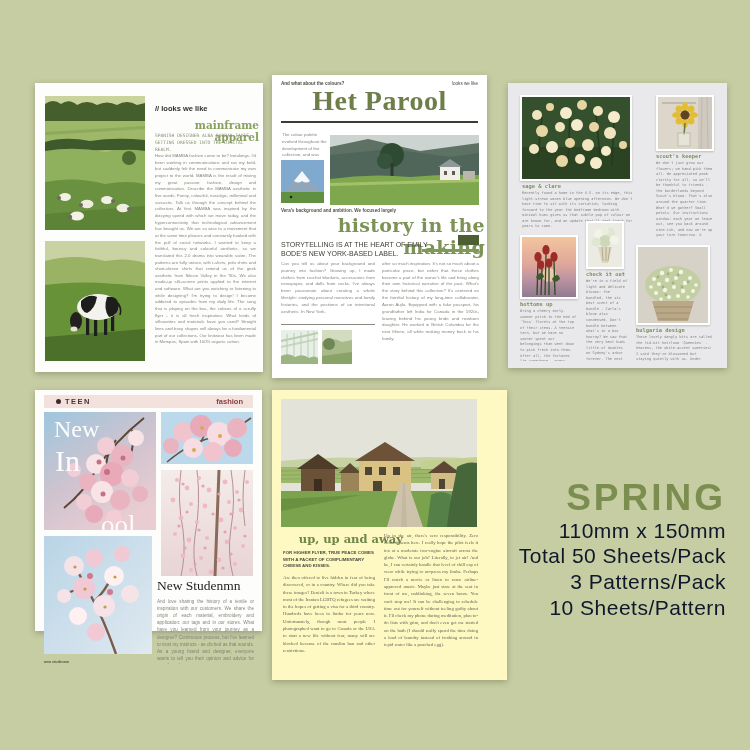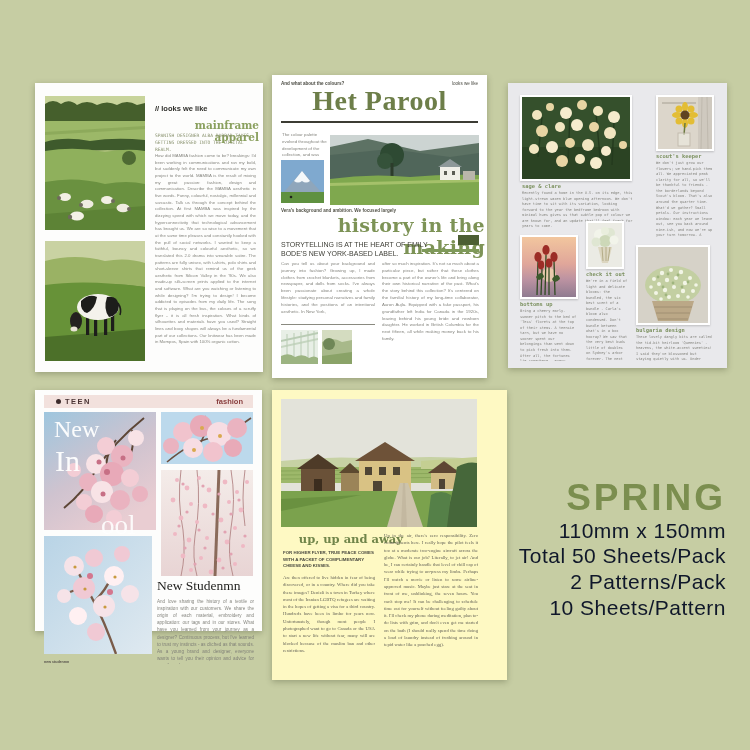--- a/index.html
+++ b/index.html
@@ -536,7 +536,7 @@
     <div style="text-align:right;font-size:37px;font-weight:bold;letter-spacing:3px;color:#7b8e4f;line-height:1.05;">SPRING</div>
     <div class="spec" style="font-size:21px;line-height:1.22;font-weight:normal;">110mm x 150mm</div>
     <div class="spec" style="font-size:21px;line-height:1.22;font-weight:normal;">Total 50 Sheets/Pack</div>
-    <div class="spec" style="font-size:21px;line-height:1.22;font-weight:normal;">2 Patterns/Pack</div>
+    <div class="spec" style="font-size:21px;line-height:1.22;font-weight:normal;">3 Patterns/Pack</div>
     <div class="spec" style="font-size:21px;line-height:1.22;font-weight:normal;">10 Sheets/Pattern</div>
   </div>
 

